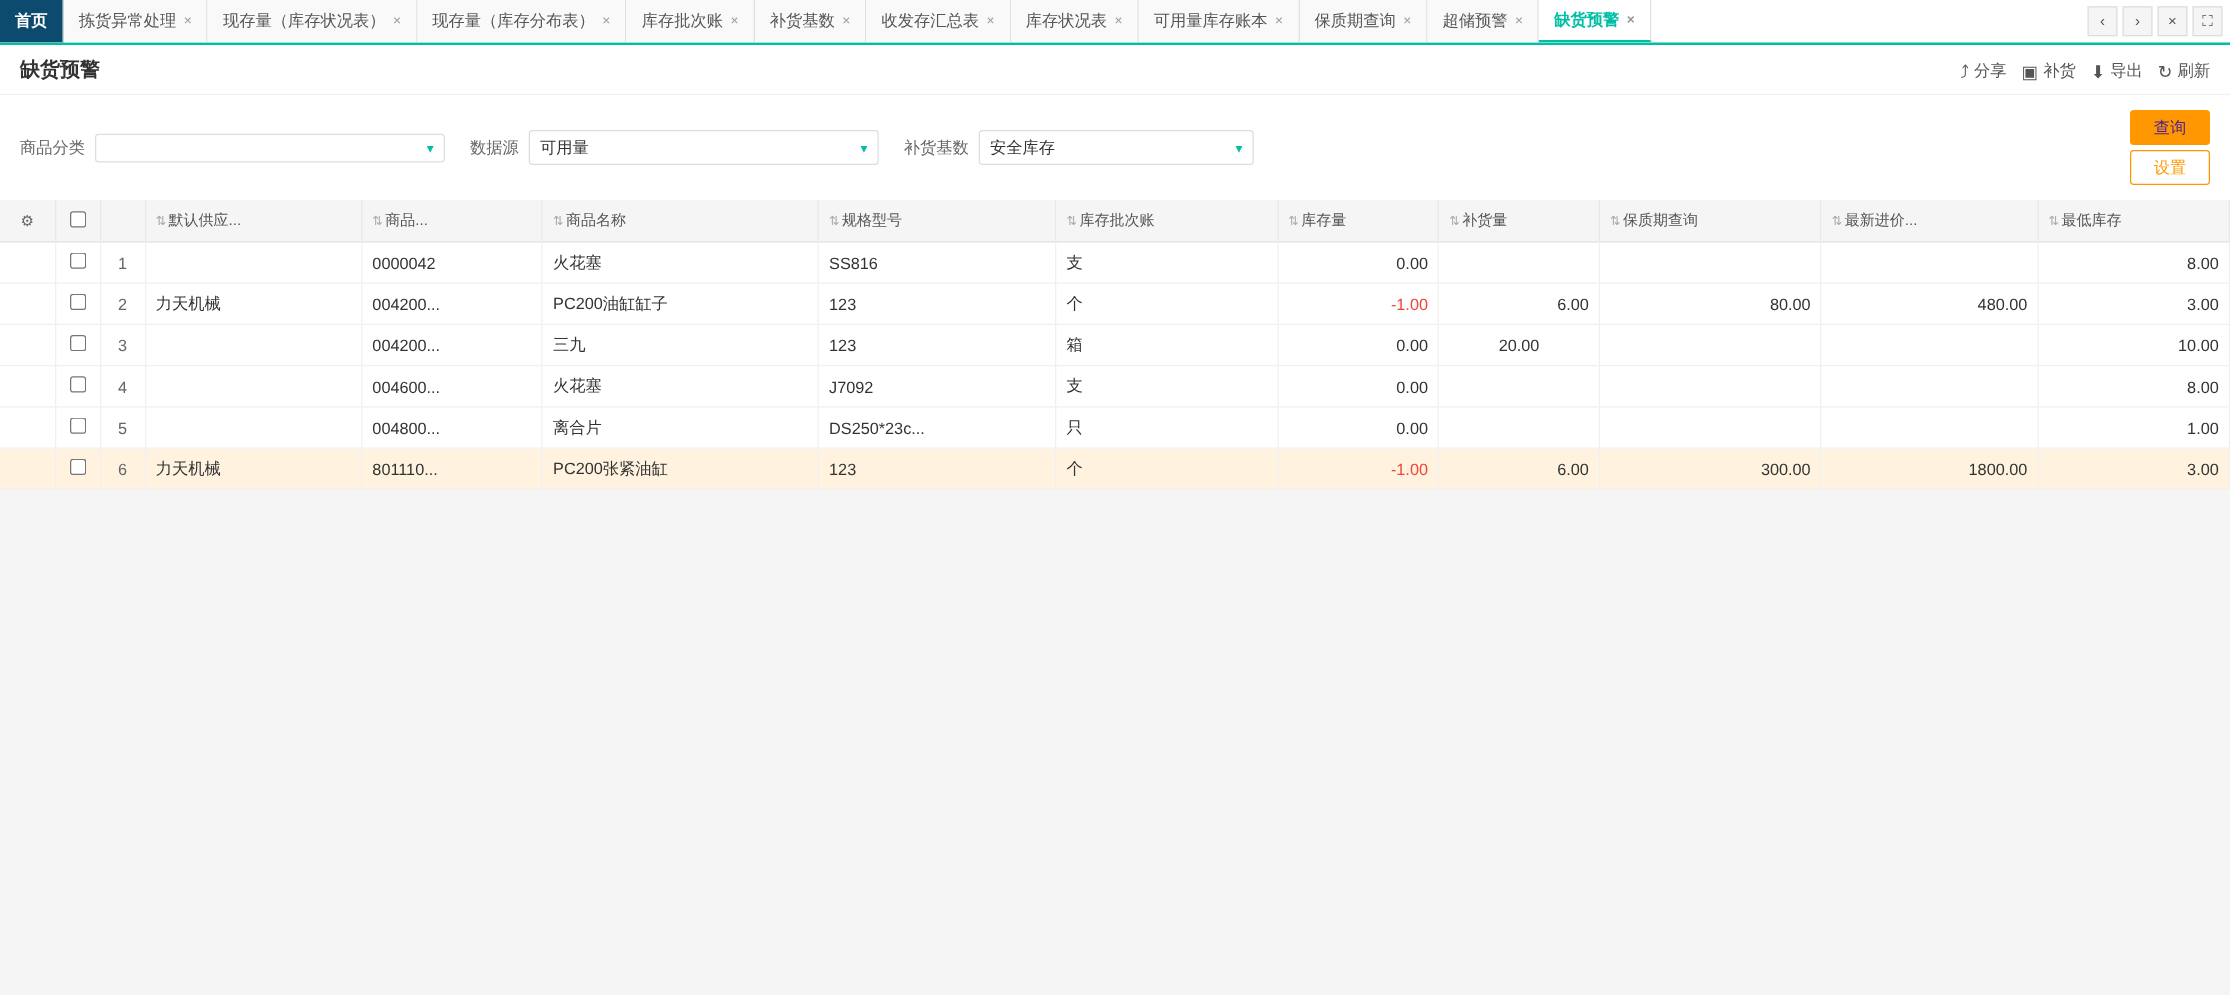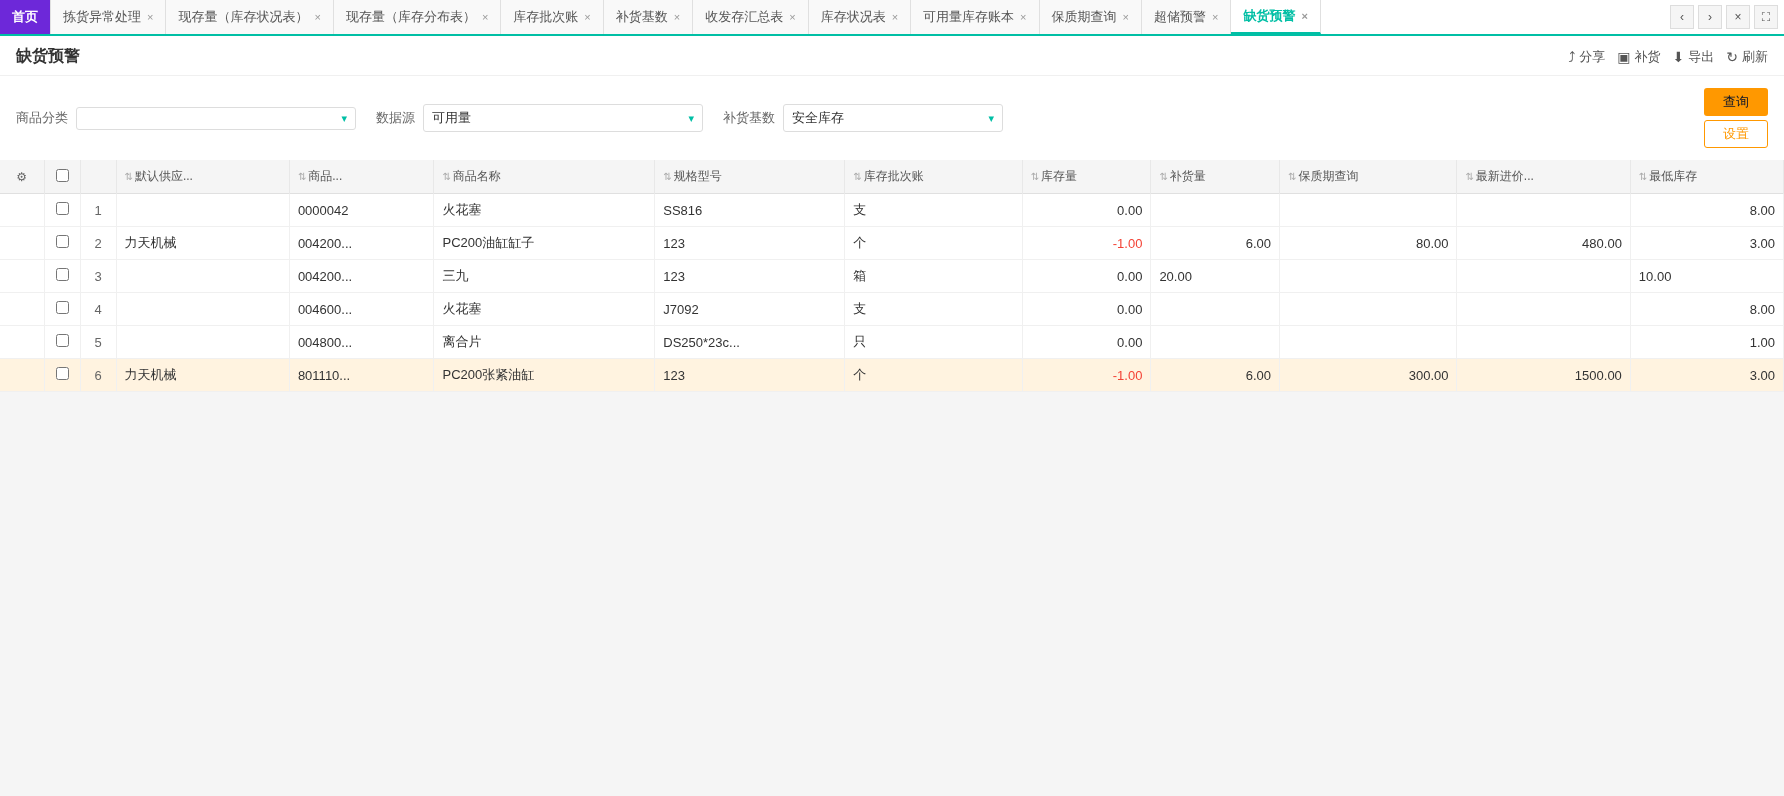--- a/index.html
+++ b/index.html
@@ -39,7 +39,7 @@
       cursor: pointer;
     }
     .tab-item.home {
-      background: #6d28d9;
+      background: #0c4a6e;
       color: #fff;
       font-weight: bold;
       align-items: center;

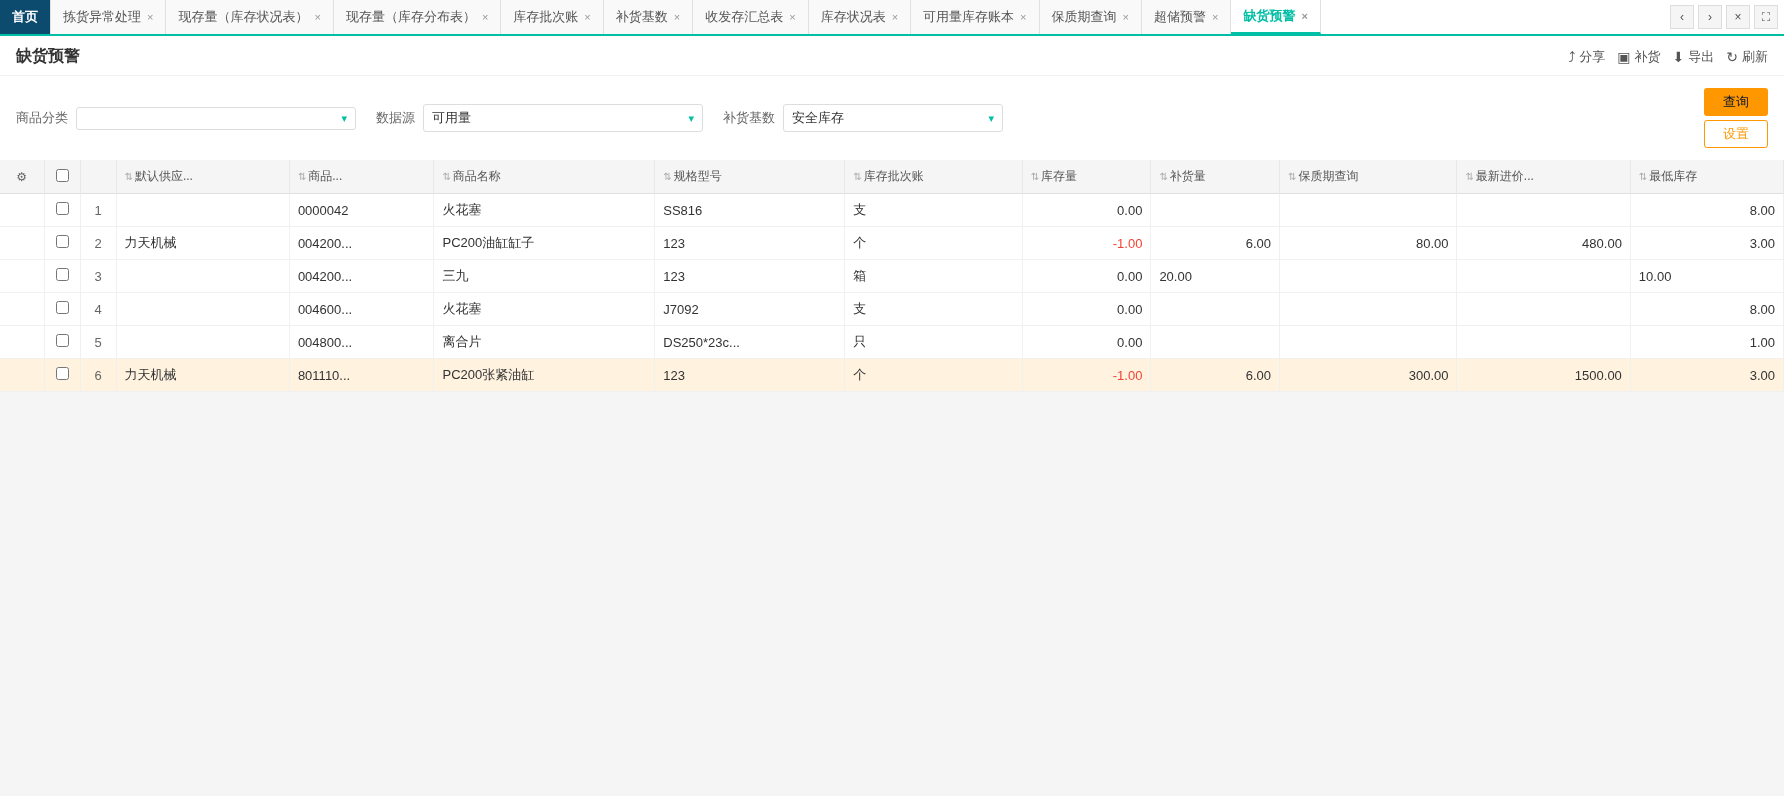--- a/index.html
+++ b/index.html
@@ -139,7 +139,7 @@
     }
     .btn-query {
       background: #ff9800;
-      color: #0f172a;
+      color: #4c1d95;
       border: none;
       padding: 5px 18px;
       border-radius: 3px;

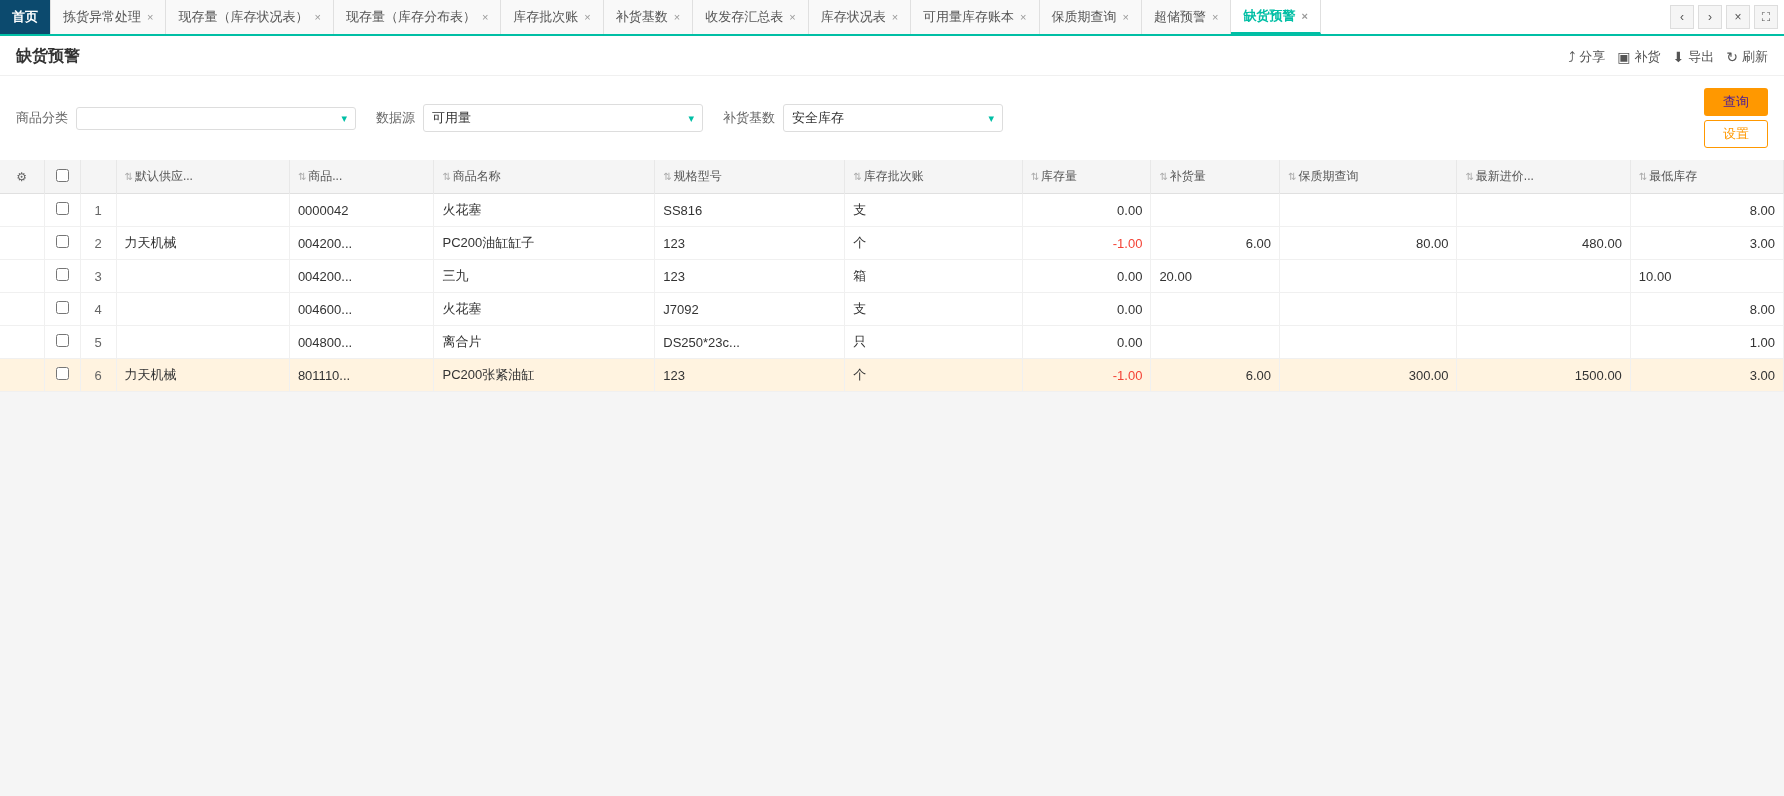--- a/index.html
+++ b/index.html
@@ -385,7 +385,7 @@
     <td>123</td>
     <td>箱</td>
     <td class="" style="text-align:right;">0.00</td>
-    <td style="text-align:left;">20.00</td>
+    <td style="text-align:center;">20.00</td>
     <td style="text-align:right;"></td>
     <td style="text-align:right;"></td>
     <td style="text-align:left;">10.00</td>

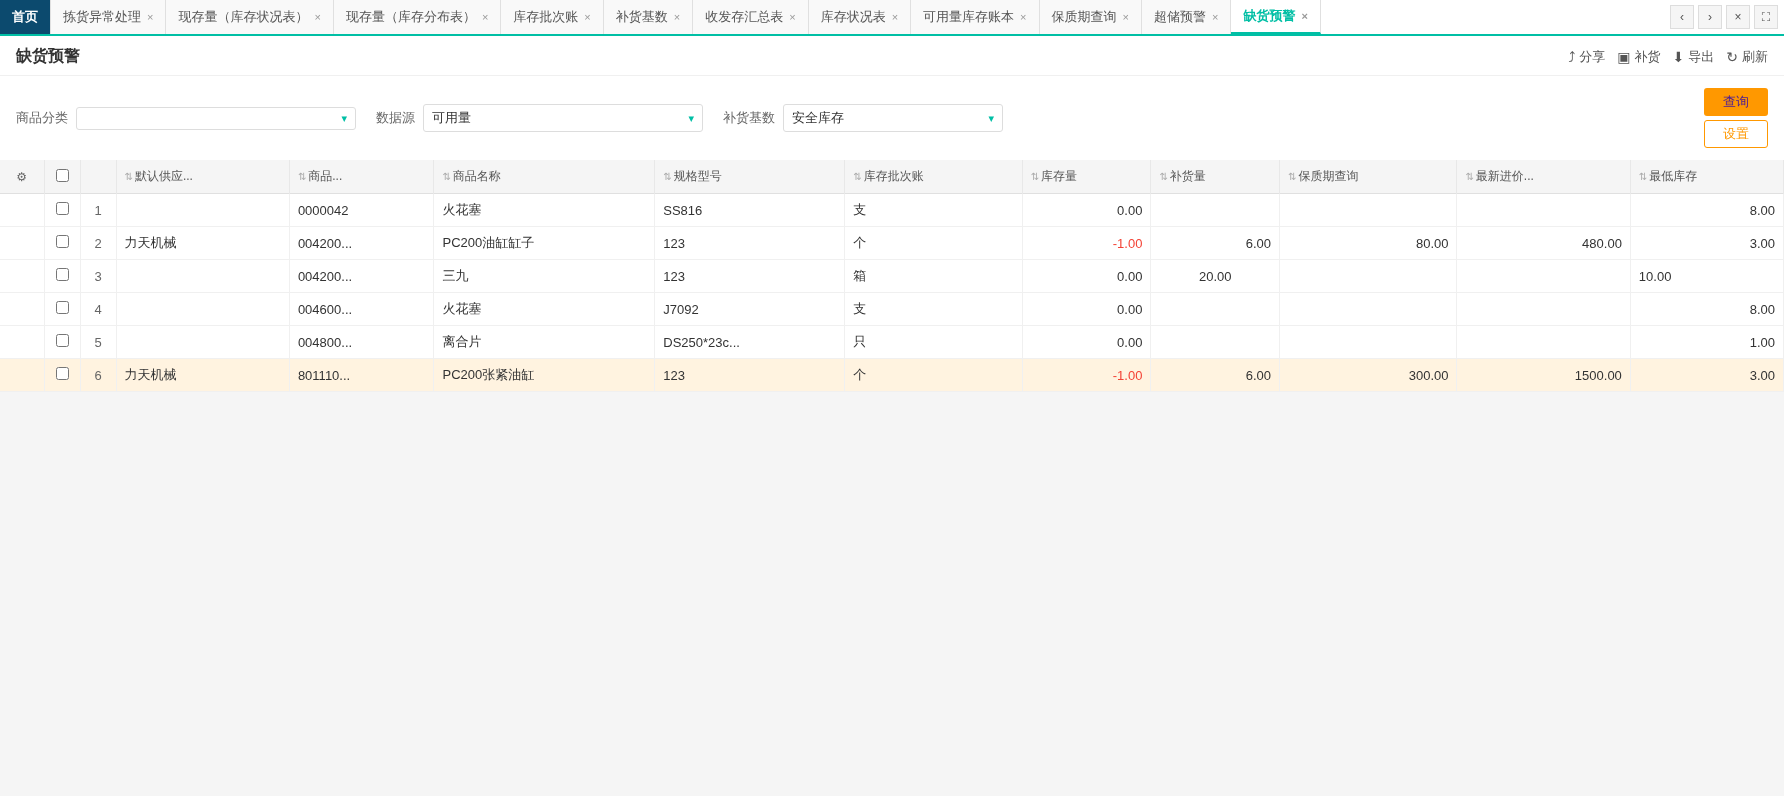--- a/index.html
+++ b/index.html
@@ -388,7 +388,7 @@
     <td style="text-align:center;">20.00</td>
     <td style="text-align:right;"></td>
     <td style="text-align:right;"></td>
-    <td style="text-align:left;">10.00</td>
+    <td style="text-align:right;">10.00</td>
   </tr>
           <tr>
     <td style="text-align:center;"></td>

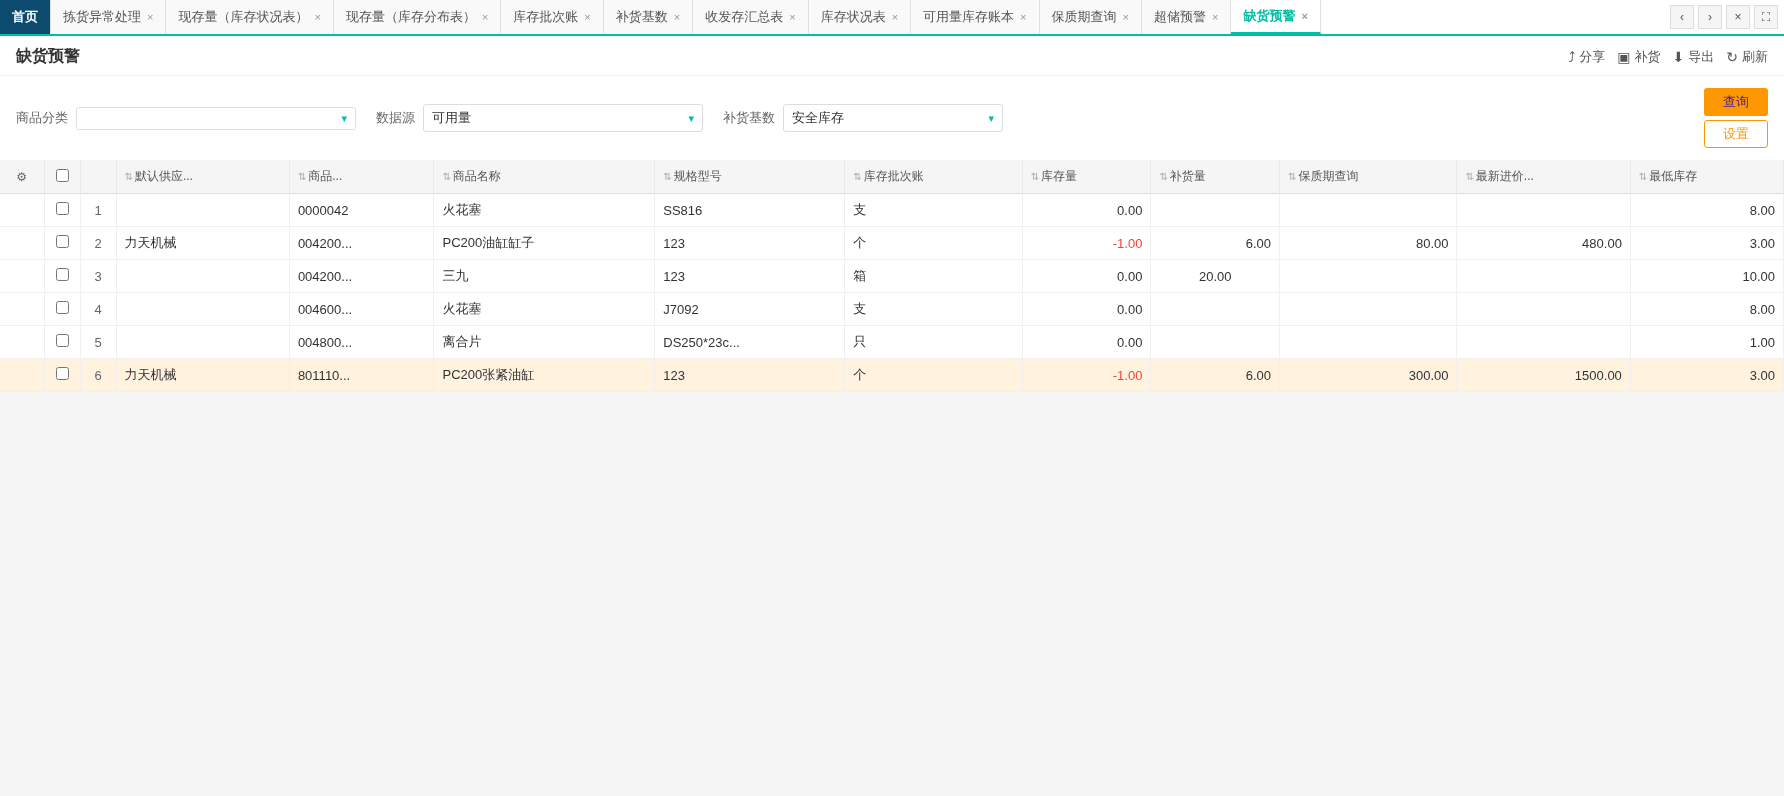--- a/index.html
+++ b/index.html
@@ -438,7 +438,7 @@
     <td class="negative" style="text-align:right;">-1.00</td>
     <td style="text-align:right;">6.00</td>
     <td style="text-align:right;">300.00</td>
-    <td style="text-align:right;">1500.00</td>
+    <td style="text-align:right;">1800.00</td>
     <td style="text-align:right;">3.00</td>
   </tr>
         </tbody>

